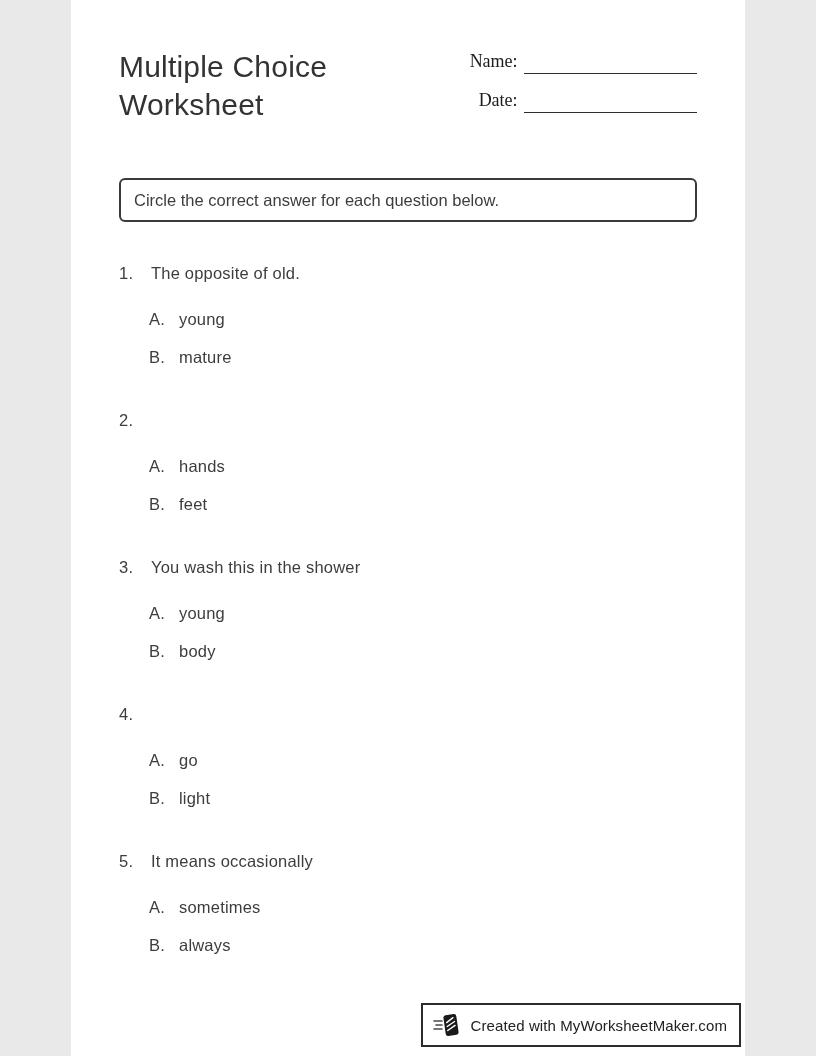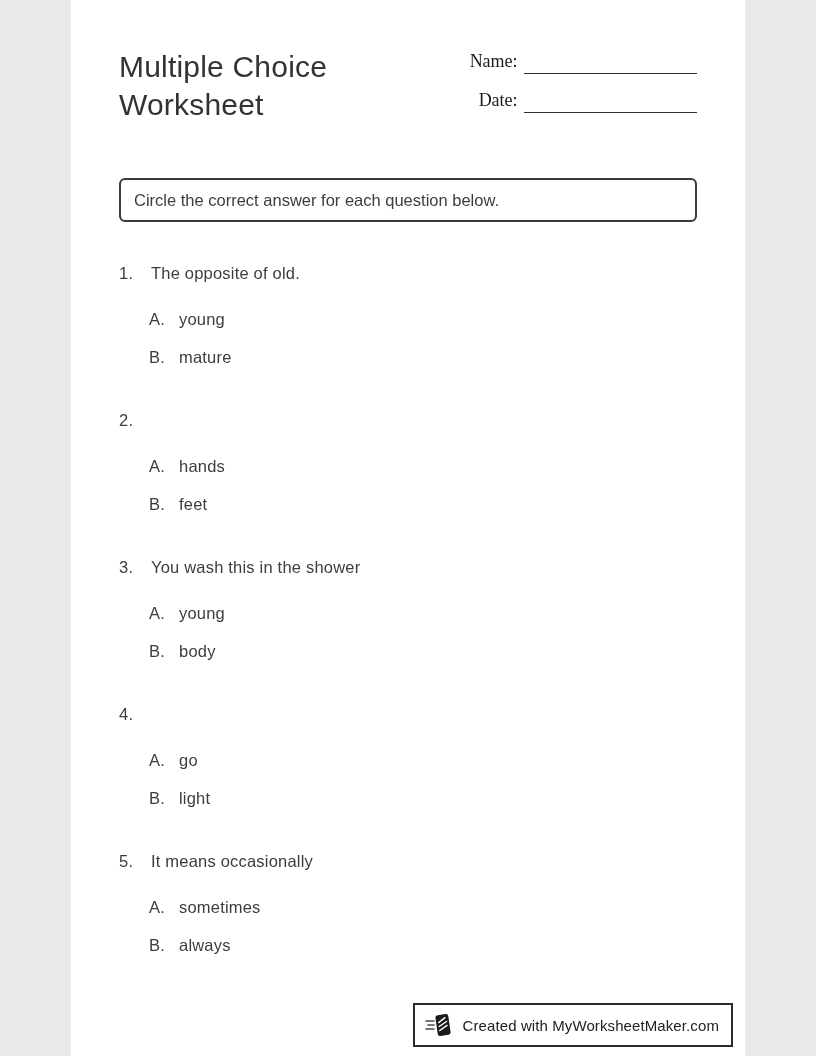--- a/index.html
+++ b/index.html
@@ -62,7 +62,7 @@
   
   .footer-badge {
     position: absolute;
-    right: 12px;
+    right: 4px;
     bottom: 9px;
     display: flex;
     align-items: center;

